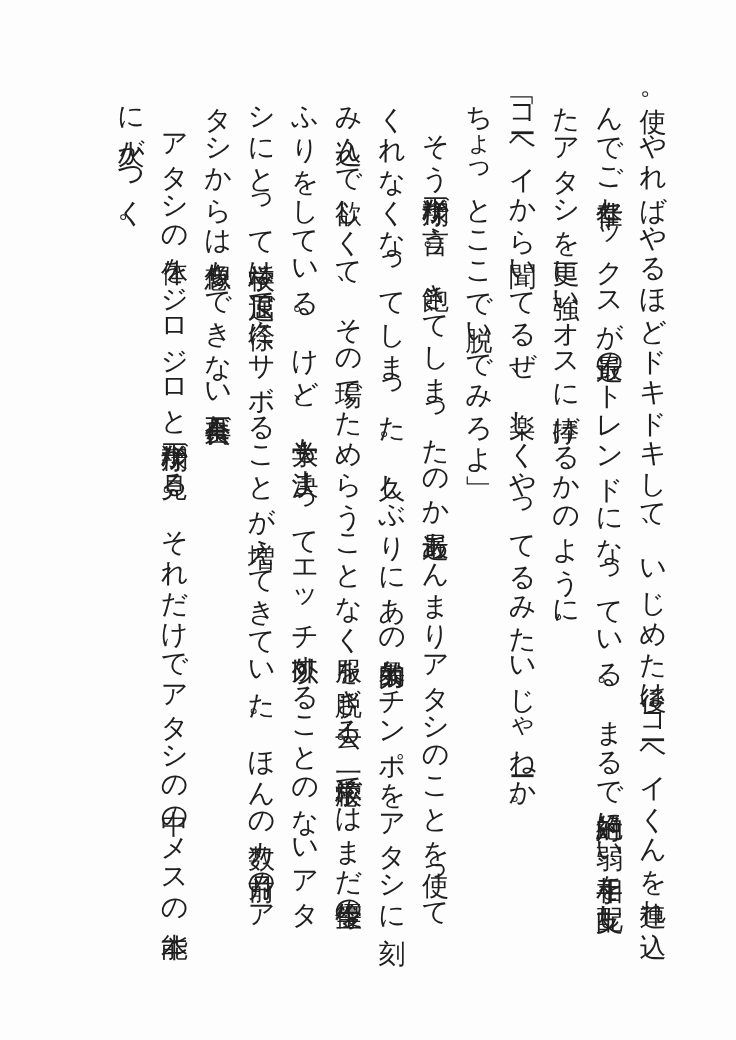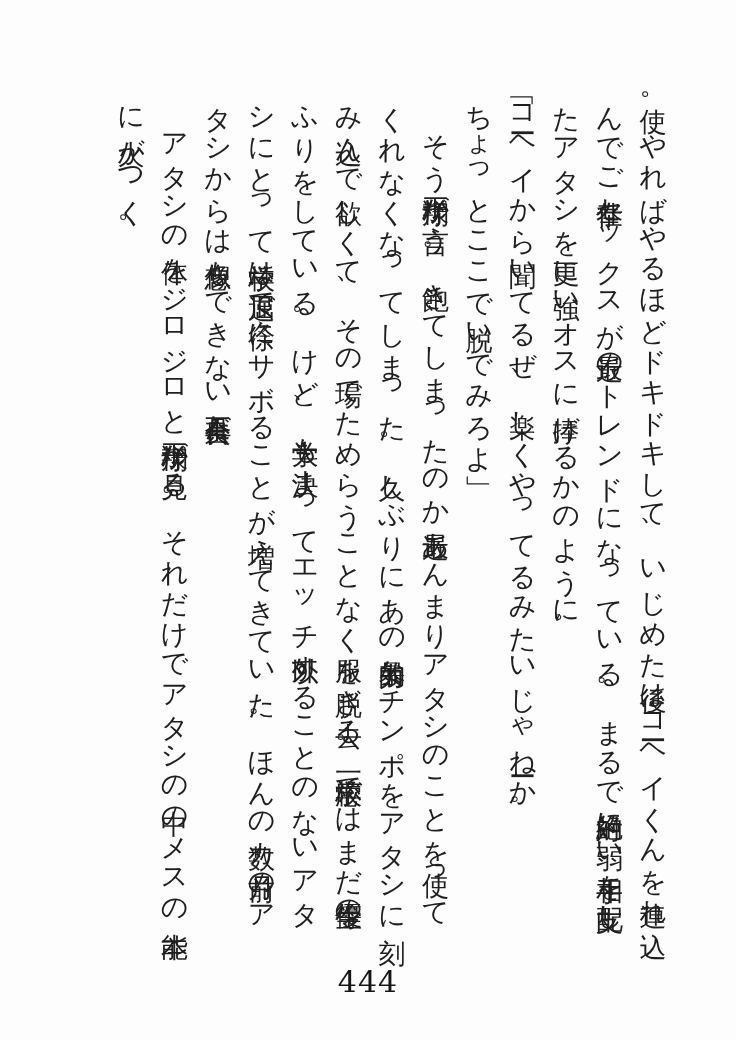--- a/index.html
+++ b/index.html
@@ -59,7 +59,6 @@
     <p class="para indent">そう翔平様が言う。飽きてしまったのか最近あんまりアタシのことを使ってくれなくなってしまった。久しぶりにあの暴力的なチンポをアタシに刻み込んで欲しくて、その場でためらうことなく服を脱ぎ去る。一応学校ではまだ優等生のふりをしている。けど、大学も決まってエッチ以外することのないアタシにとって学校は退屈で徐々にサボることが増えてきていた。ほんの数カ月前のアタシからは想像もできない不良具合だ。</p>
     <p class="para indent">アタシの体をジロジロと翔平様が見る。それだけでアタシの中のメスの本能に火がつく。</p>
   </div>
-  <div class="page-number">444</div>
 </div>
 
 </body></html>

